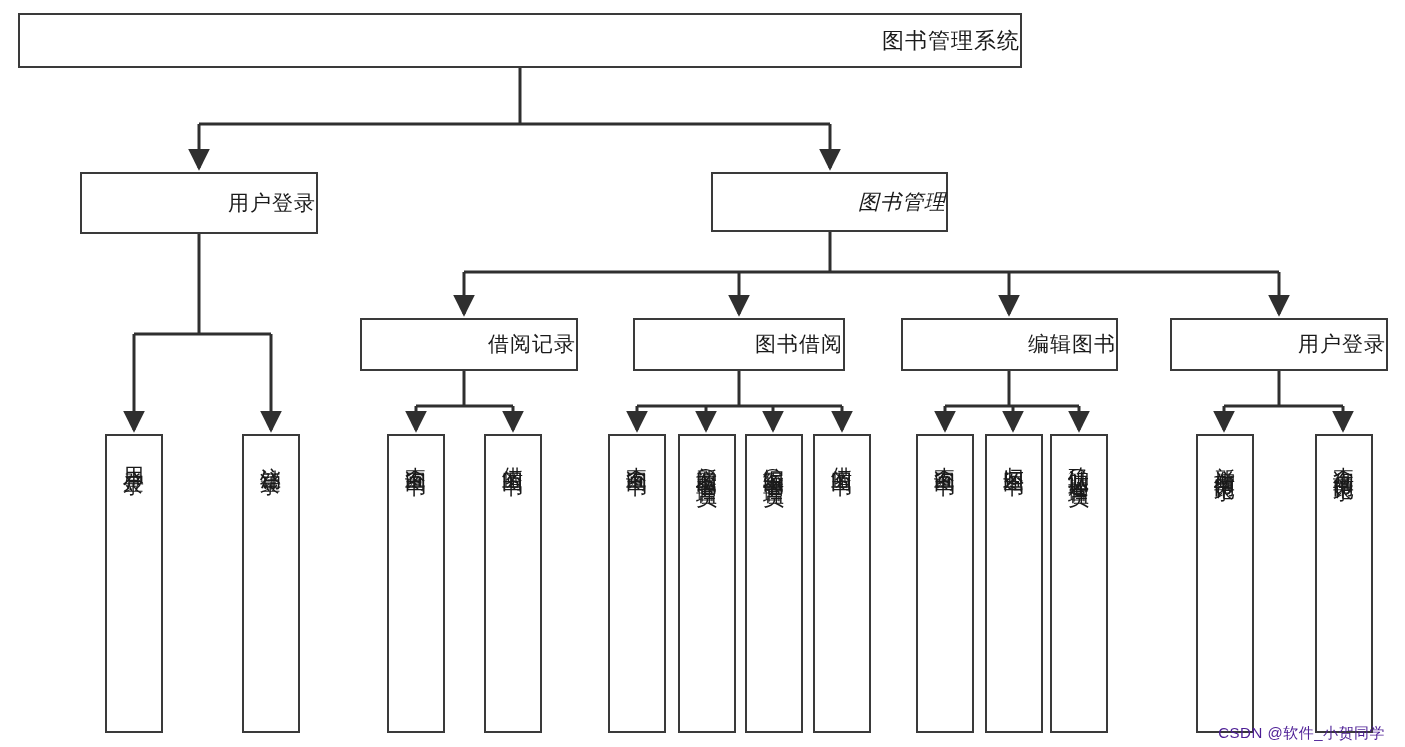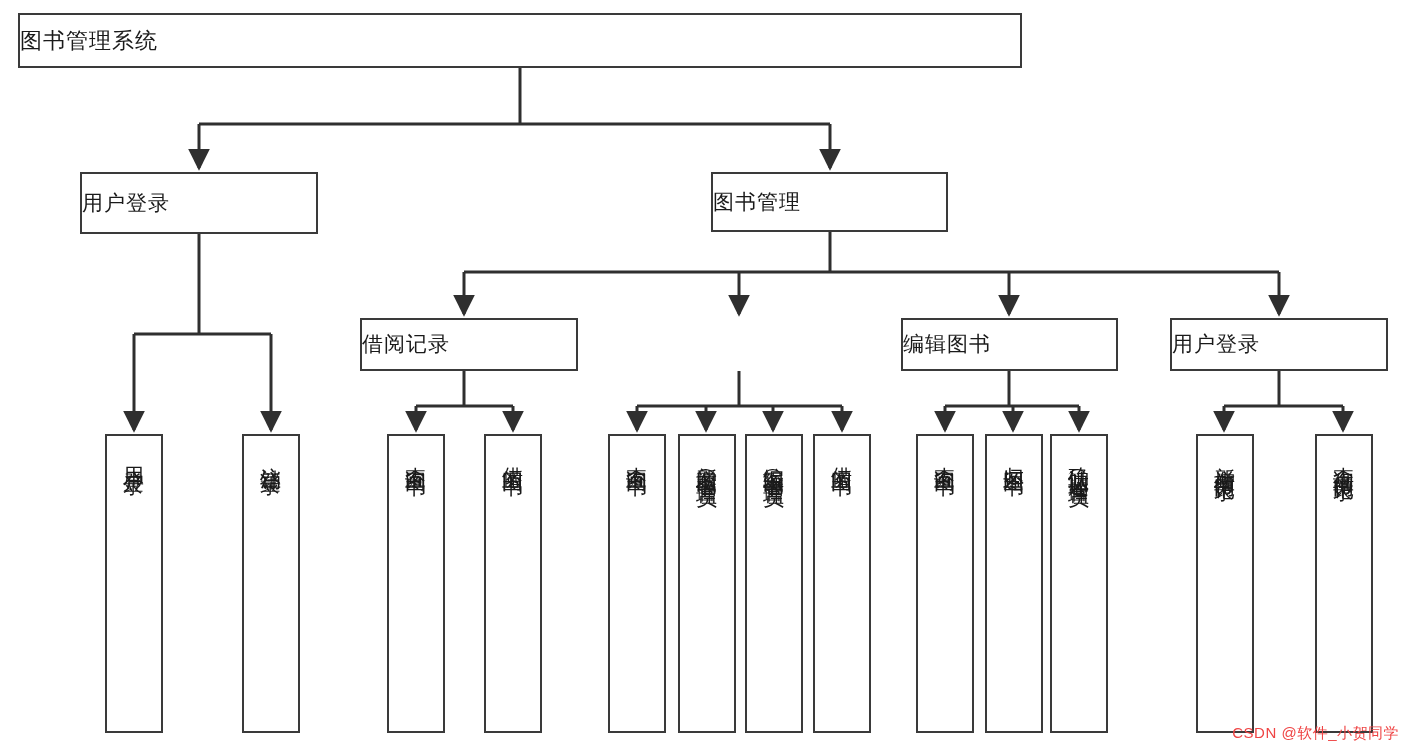--- a/index.html
+++ b/index.html
@@ -33,7 +33,7 @@
     border: 2px solid #3a3a3a;
     display: flex;
     align-items: center;
-    justify-content: flex-start;
+    justify-content: flex-end;
     color: #1a1a1a;
     line-height: 1.18;
     z-index: 2;

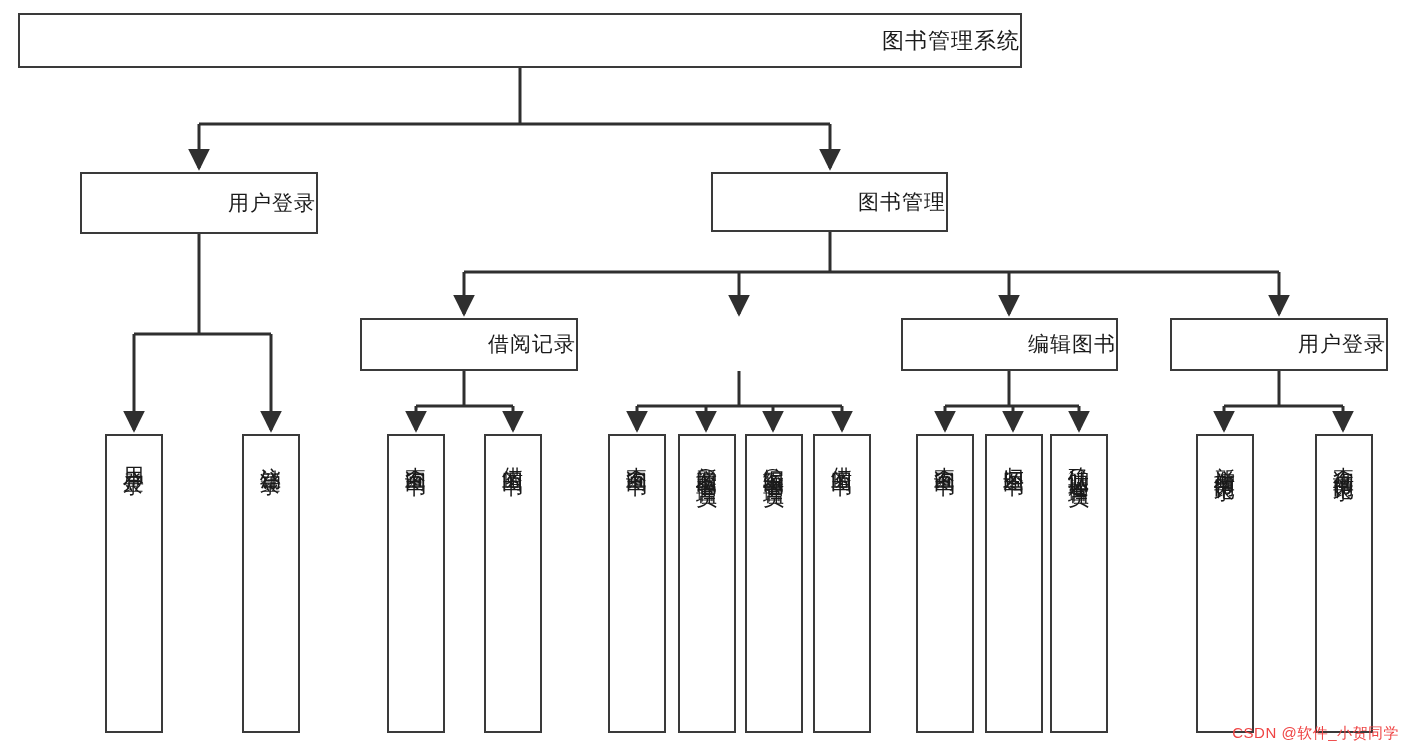--- a/index.html
+++ b/index.html
@@ -139,7 +139,7 @@
   <div class="node horiz" style="left:80px; top:172px; width:238px; height:62px;">
     <span class="node-label">用户登录</span>
   </div>
-  <div class="node horiz" style="left:711px; top:172px; width:237px; height:60px;">
+  <div class="node horiz" style="left:711px; top:172px; width:237px; height:60px;font-style:italic;">
     <span class="node-label">图书管理</span>
   </div>
 

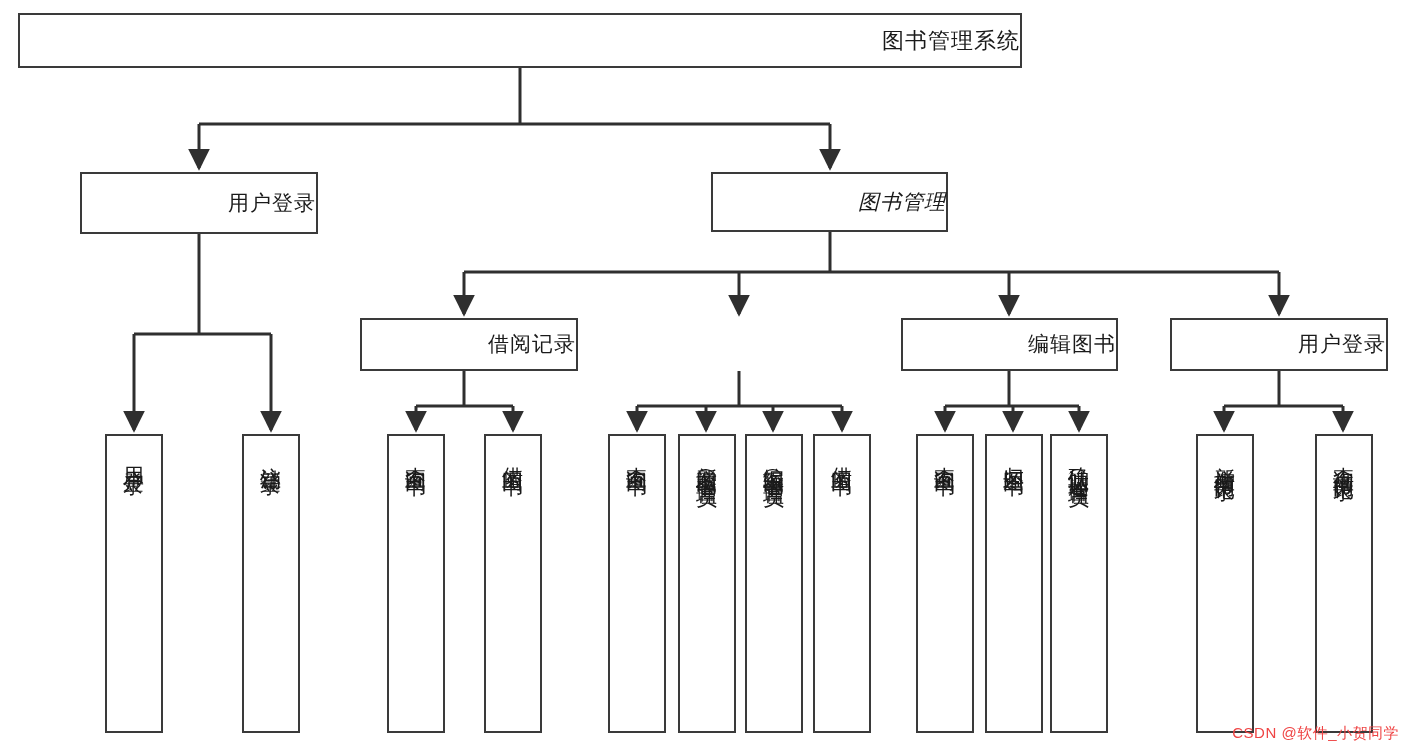--- a/index.html
+++ b/index.html
@@ -146,6 +146,9 @@
   <div class="node horiz" style="left:360px; top:318px; width:218px; height:53px;">
     <span class="node-label">借阅记录</span>
   </div>
+  <div class="node horiz" style="left:633px; top:318px; width:212px; height:53px;">
+    <span class="node-label">图书借阅</span>
+  </div>
   <div class="node horiz" style="left:901px; top:318px; width:217px; height:53px;">
     <span class="node-label">编辑图书</span>
   </div>

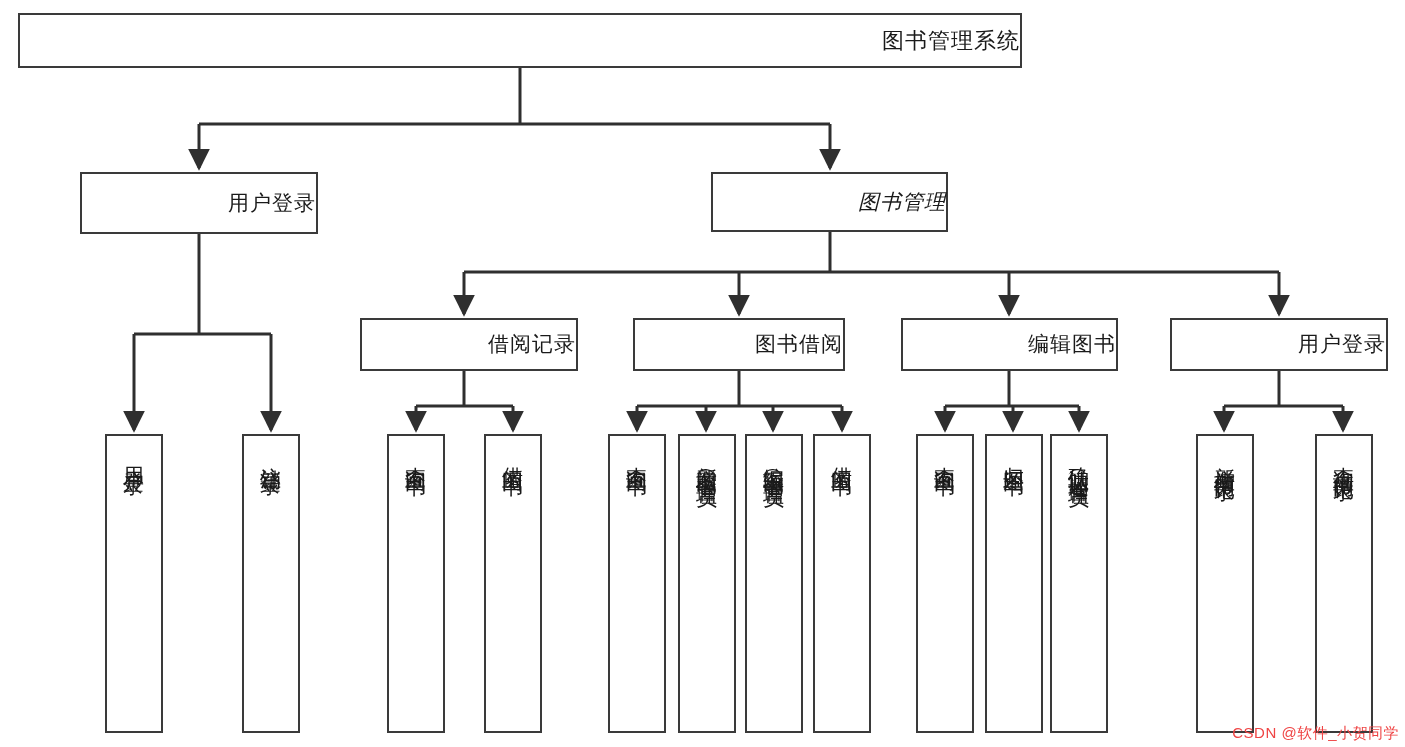--- a/index.html
+++ b/index.html
@@ -68,10 +68,10 @@
   }
   #watermark {
     position: absolute;
-    right: 6px;
+    right: 20px;
     bottom: 4px;
     font-size: 15px;
-    color: #ef4444;
+    color: #4c1d95;
     letter-spacing: 0.5px;
     z-index: 5;
     white-space: nowrap;

